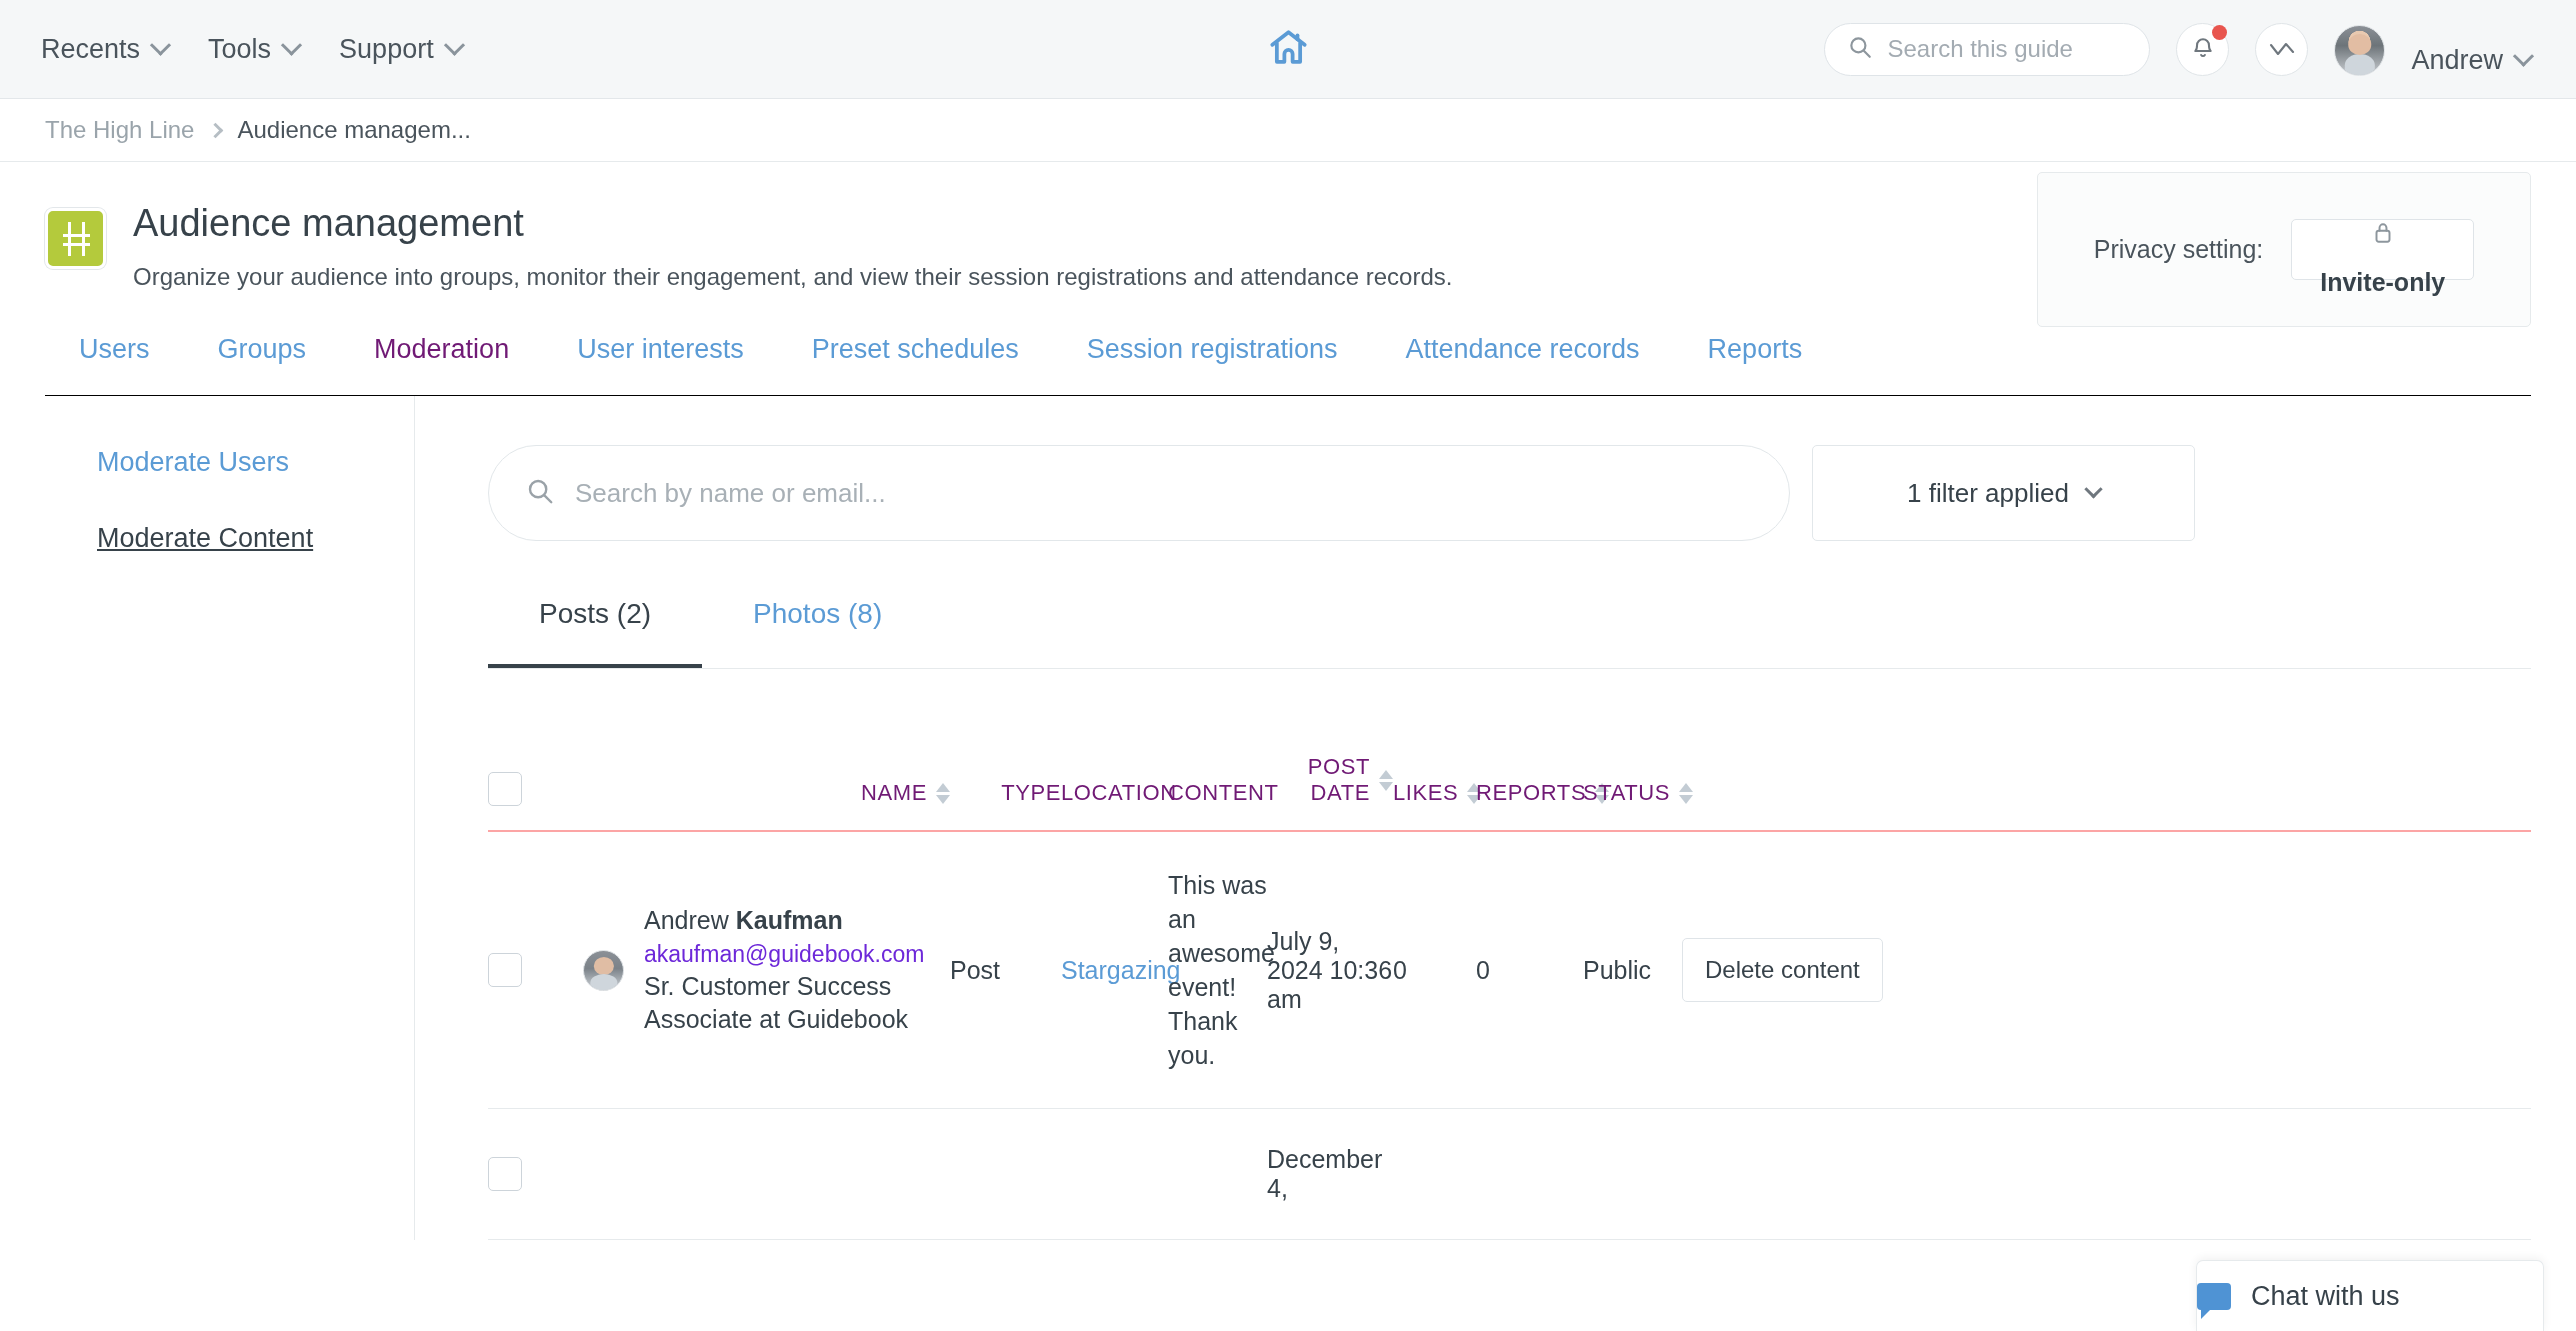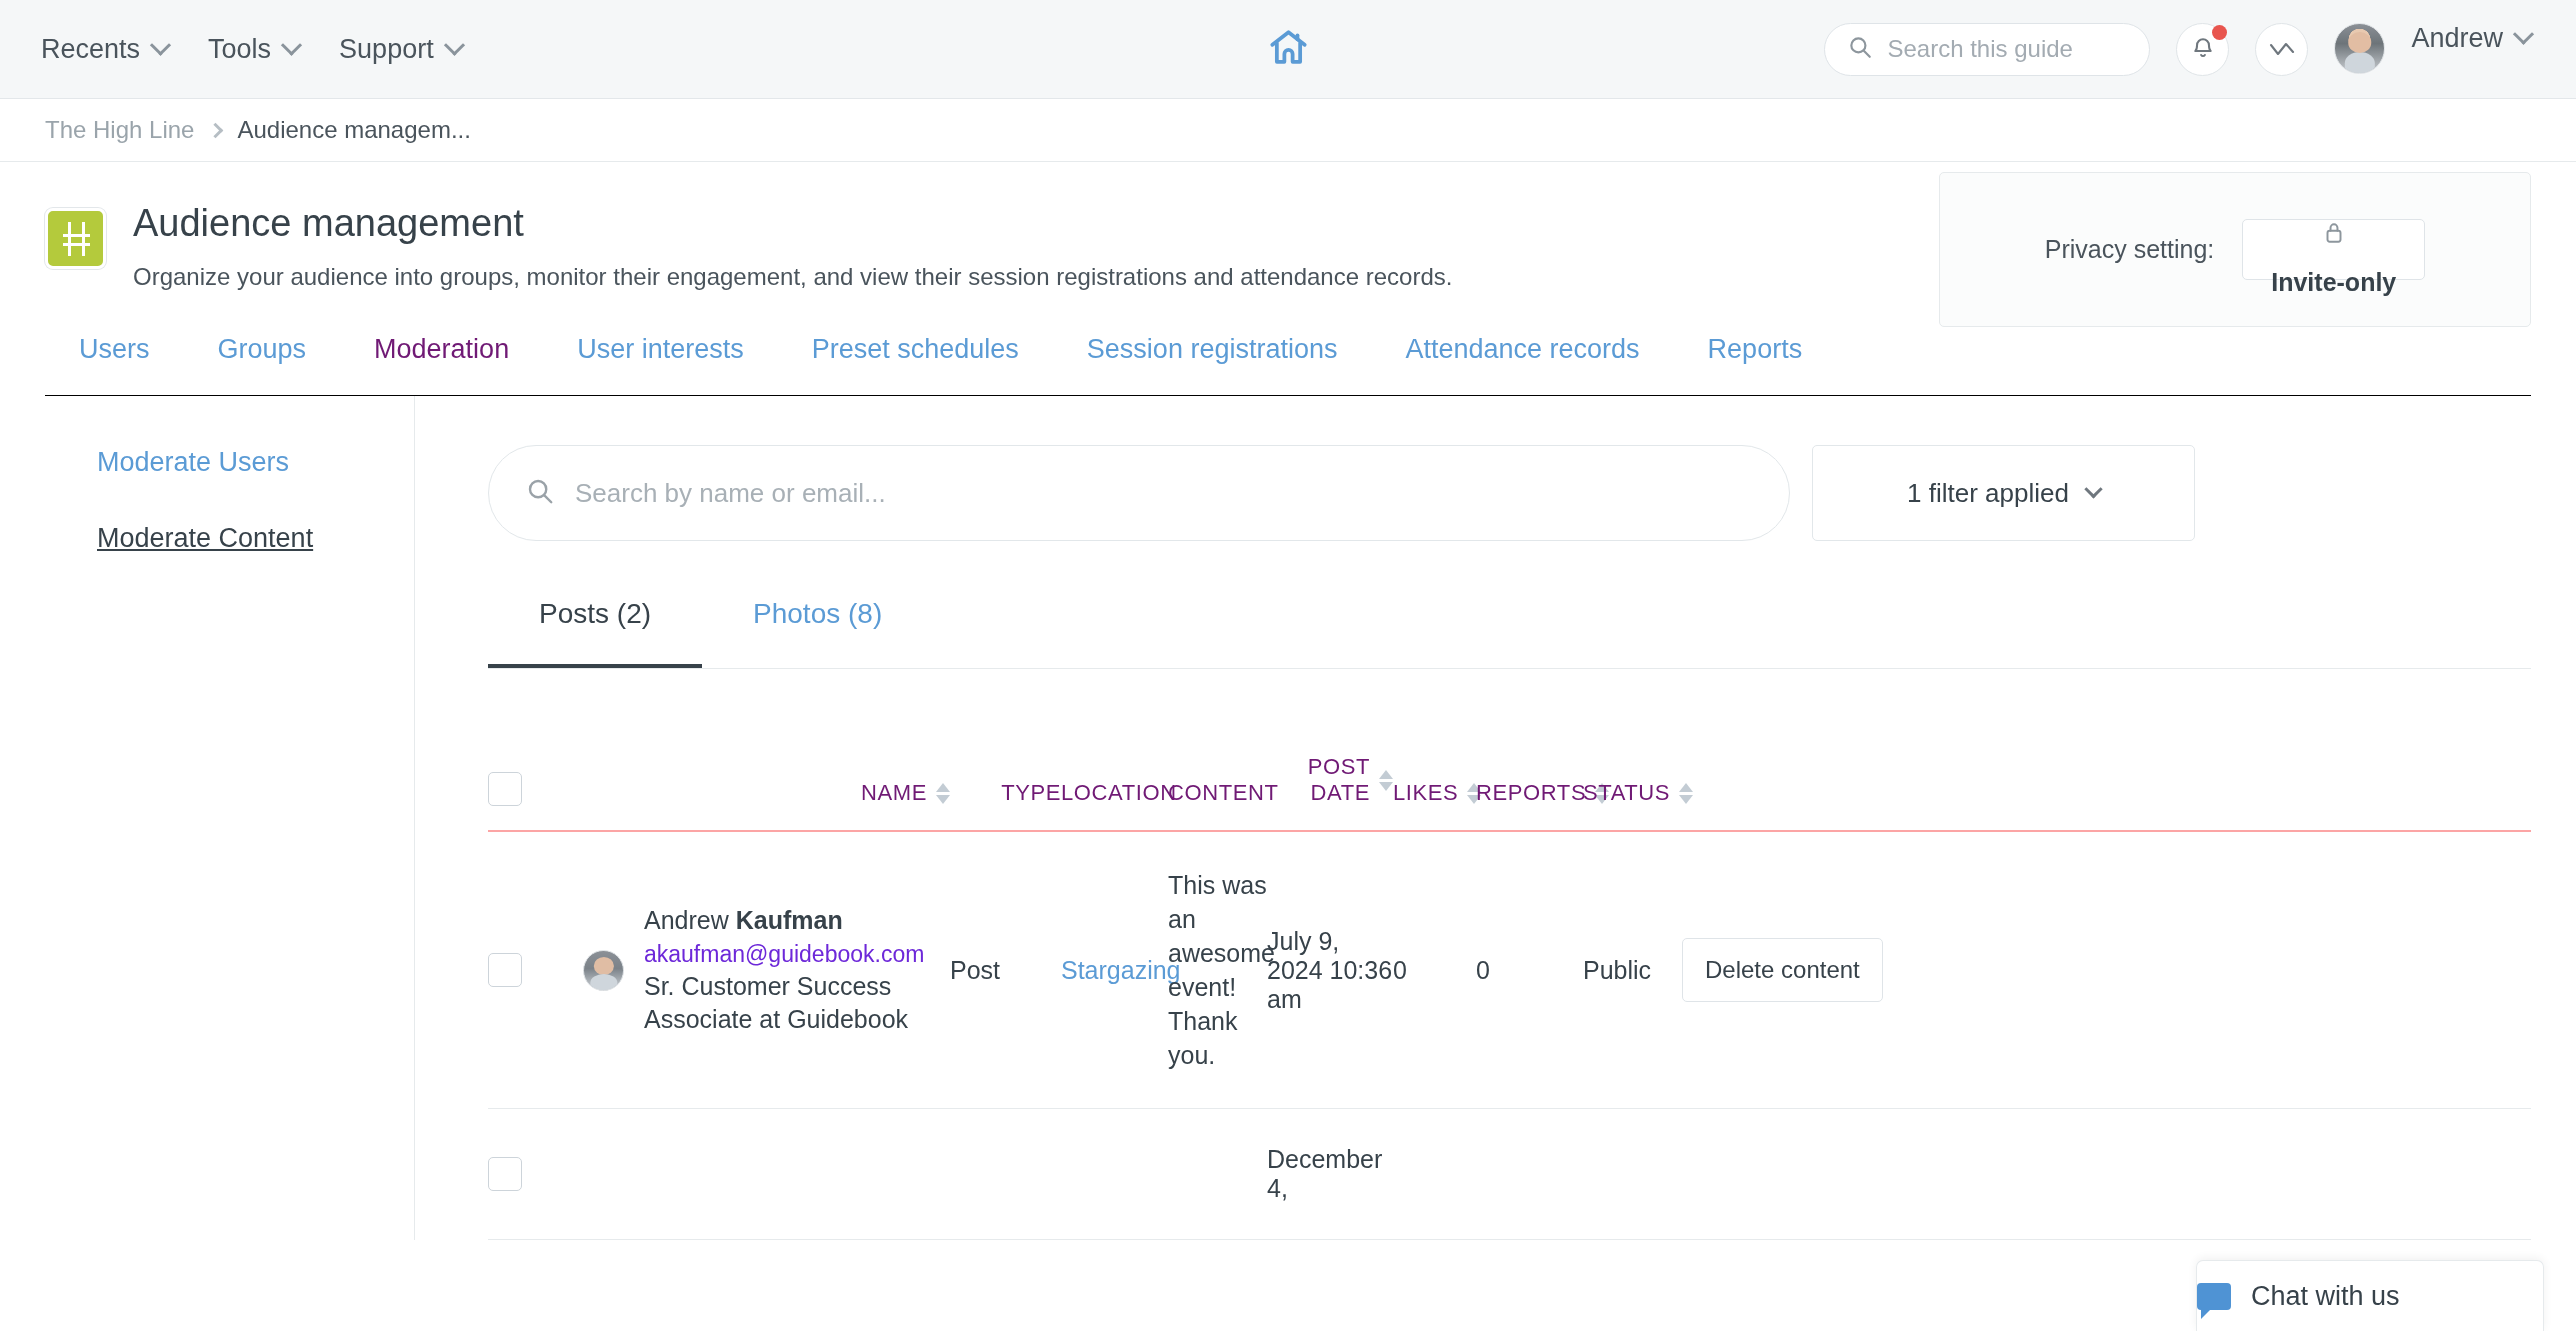--- a/index.html
+++ b/index.html
@@ -55,7 +55,7 @@
   .topbar-right {
     margin-left: auto;
     display: flex;
-    align-items: flex-start;
+    align-items: flex-end;
     gap: 26px;
     padding-right: 45px;
   }

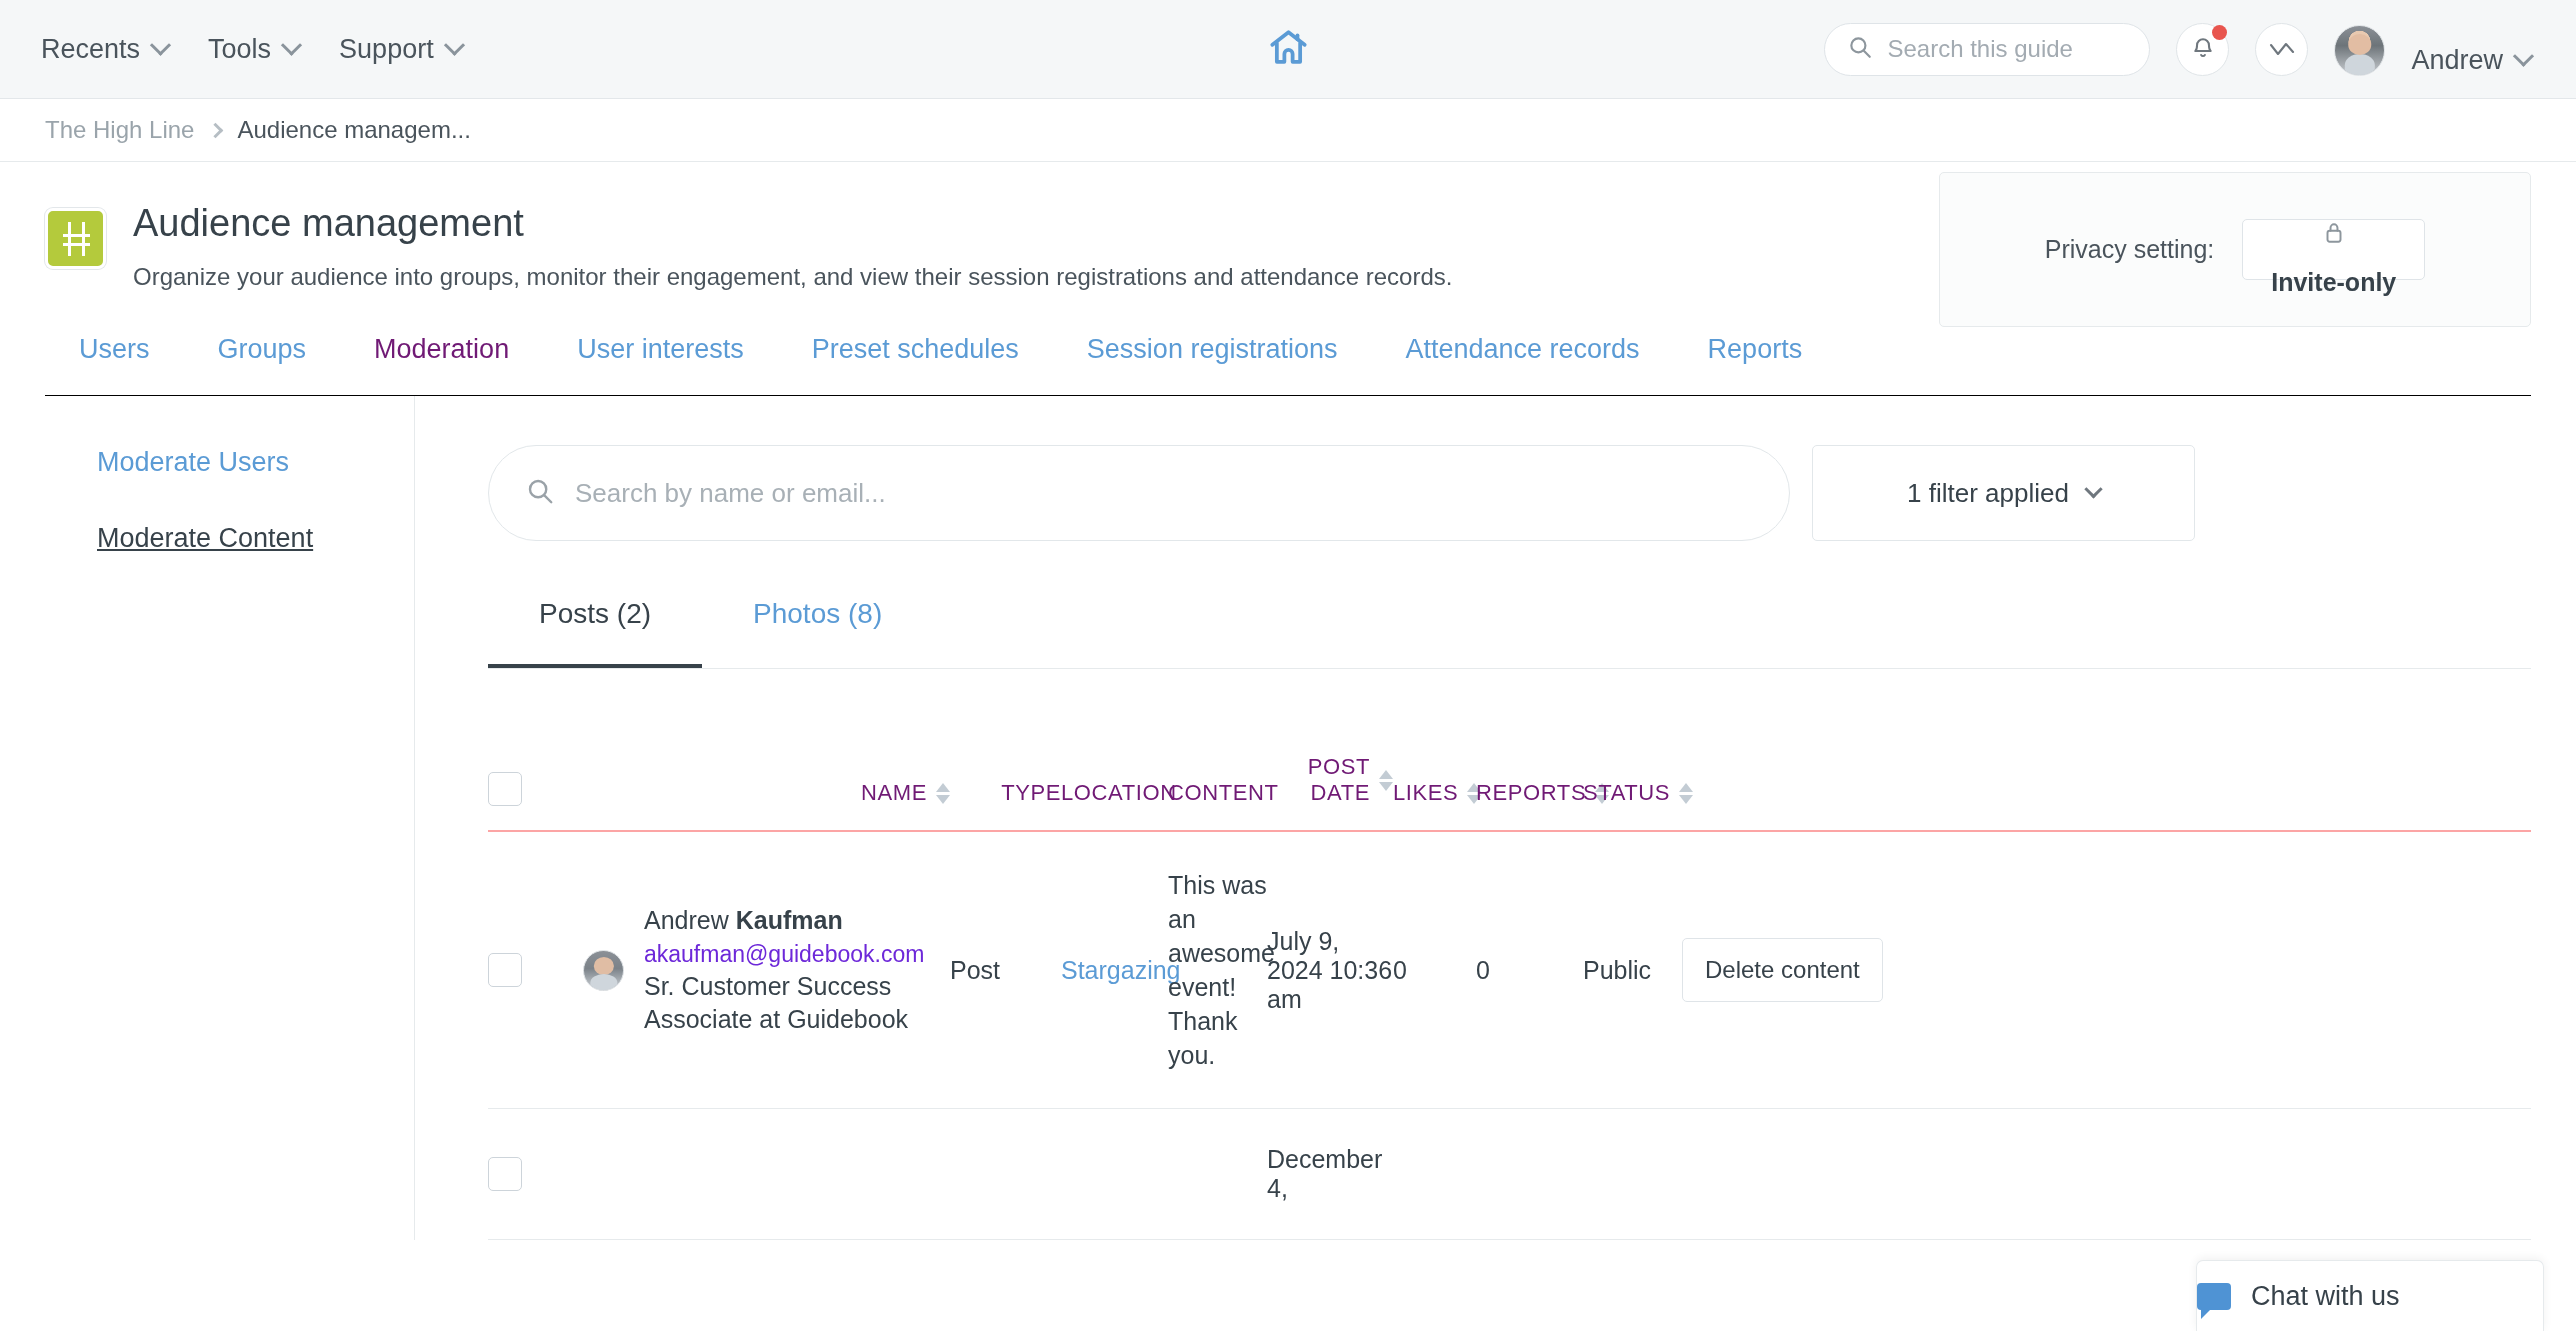--- a/index.html
+++ b/index.html
@@ -164,7 +164,7 @@
   .privacy-card {
     position: absolute;
     right: 45px; top: 10px;
-    width: 592px; height: 155px;
+    width: 494px; height: 155px;
     border: 1px solid #e6eaec;
     border-radius: 5px;
     background: #fbfcfc;

